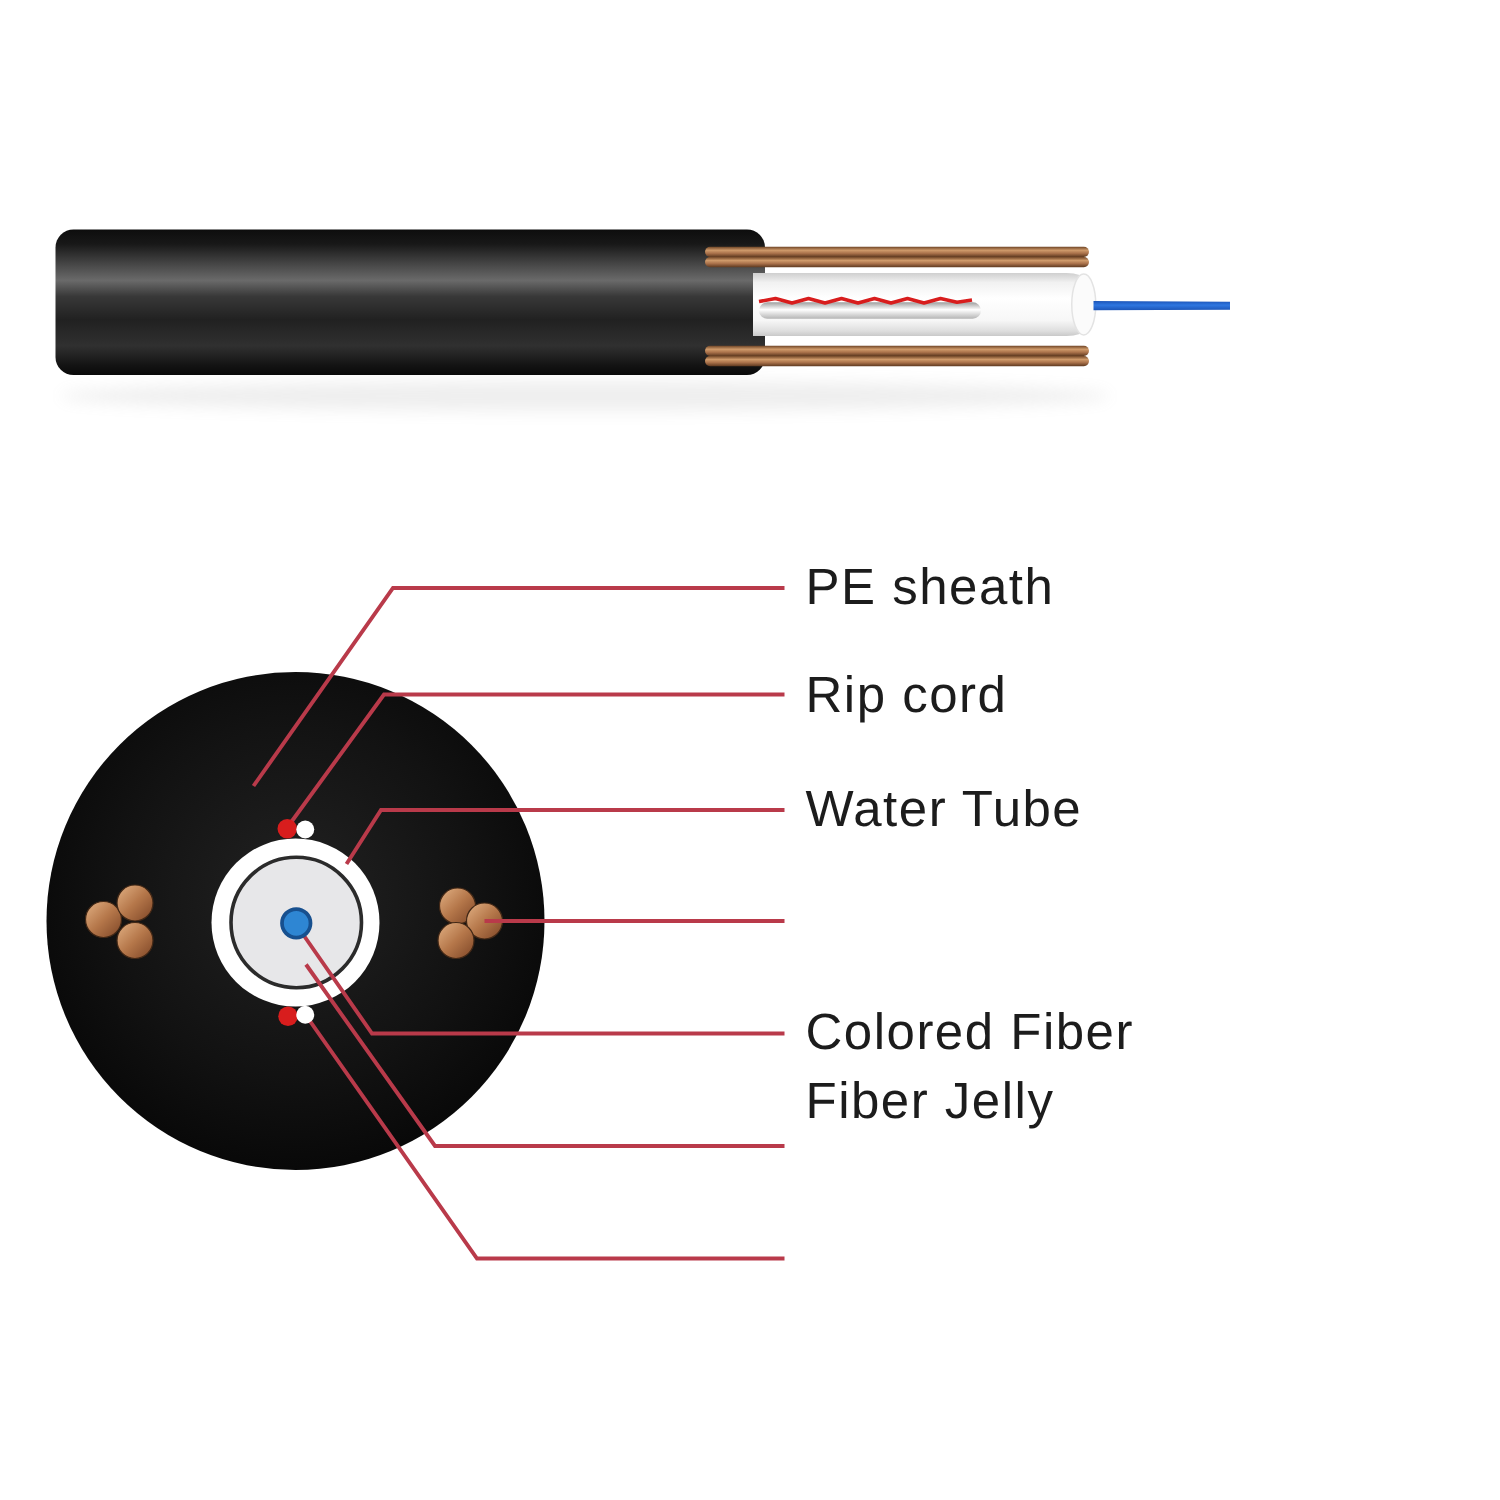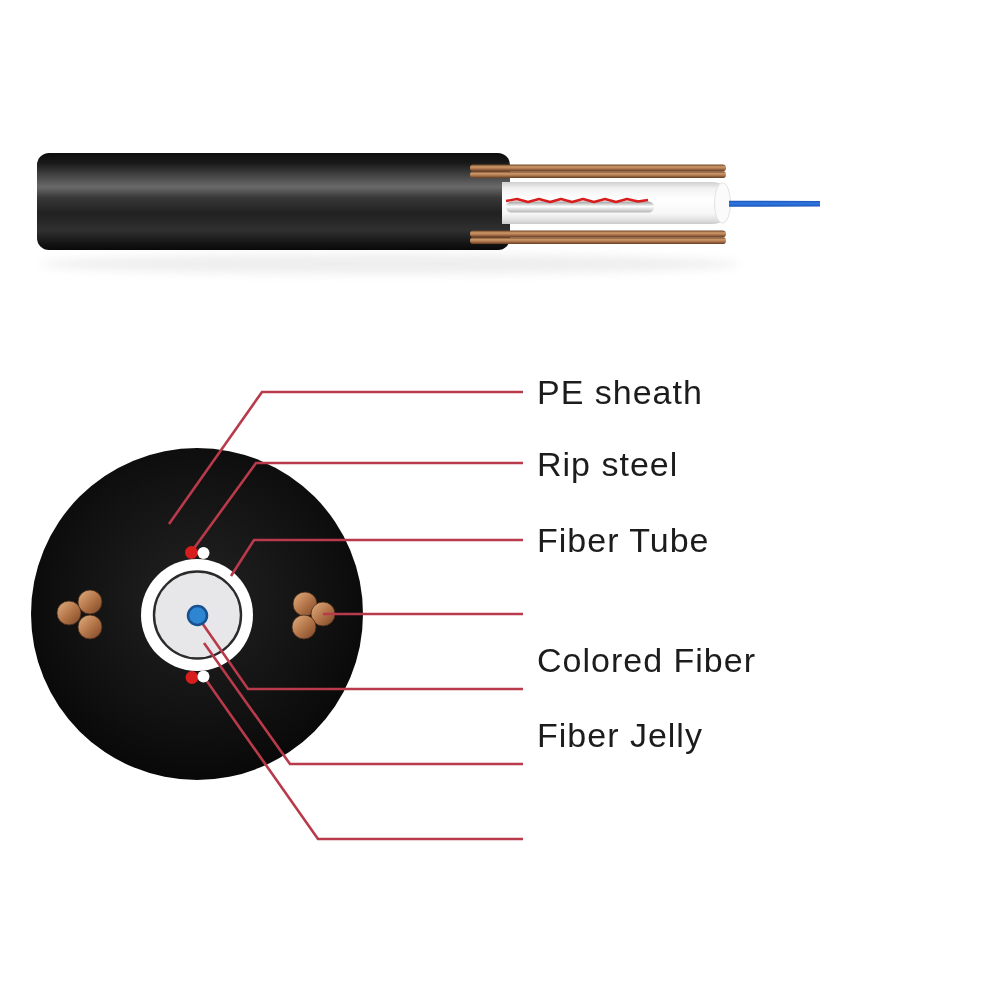--- a/index.html
+++ b/index.html
@@ -125,7 +125,7 @@
   </svg>
 
   <div class="label" style="top:392px">PE sheath</div>
-  <div class="label" style="top:464px">Rip steel</div>
+  <div class="label" style="top:464px">Rip cord</div>
   <div class="label" style="top:540px">Fiber Tube</div>
   <div class="label" style="top:660px">Colored Fiber</div>
   <div class="label" style="top:735px">Fiber Jelly</div>

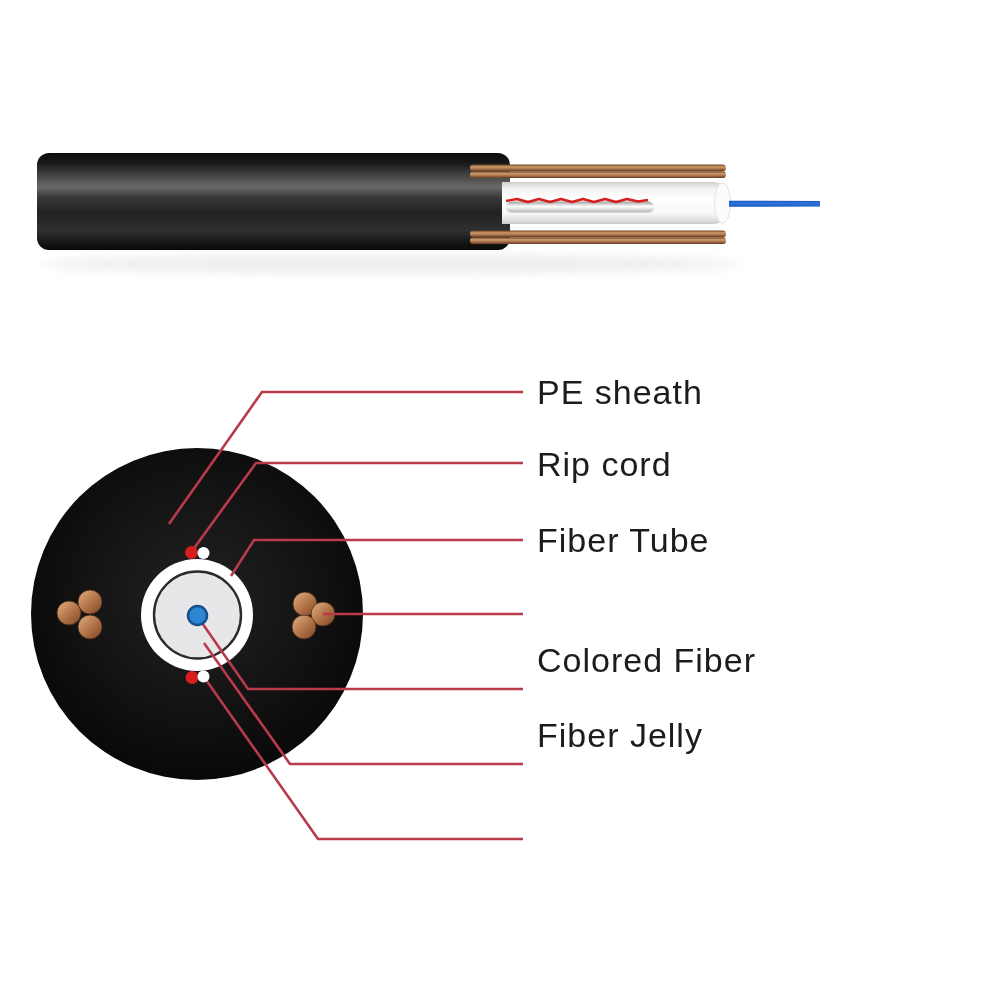--- a/index.html
+++ b/index.html
@@ -126,7 +126,7 @@
 
   <div class="label" style="top:392px">PE sheath</div>
   <div class="label" style="top:464px">Rip cord</div>
-  <div class="label" style="top:540px">Fiber Tube</div>
+  <div class="label" style="top:540px">Water Tube</div>
   <div class="label" style="top:660px">Colored Fiber</div>
   <div class="label" style="top:735px">Fiber Jelly</div>
 </div>

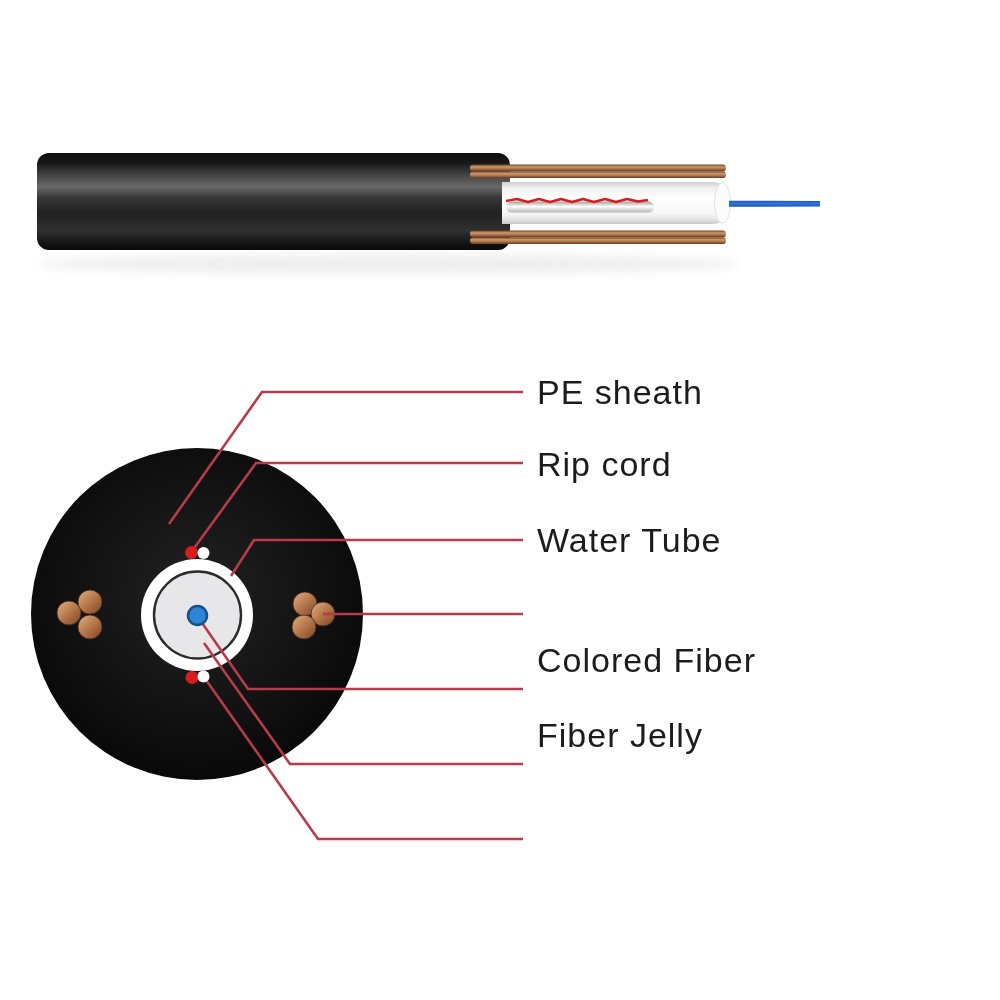--- a/index.html
+++ b/index.html
@@ -127,7 +127,7 @@
   <div class="label" style="top:392px">PE sheath</div>
   <div class="label" style="top:464px">Rip cord</div>
   <div class="label" style="top:540px">Water Tube</div>
-  <div class="label" style="top:660px">Colored Fiber</div>
+  <div class="label" style="top:689px">Colored Fiber</div>
   <div class="label" style="top:735px">Fiber Jelly</div>
 </div>
 

